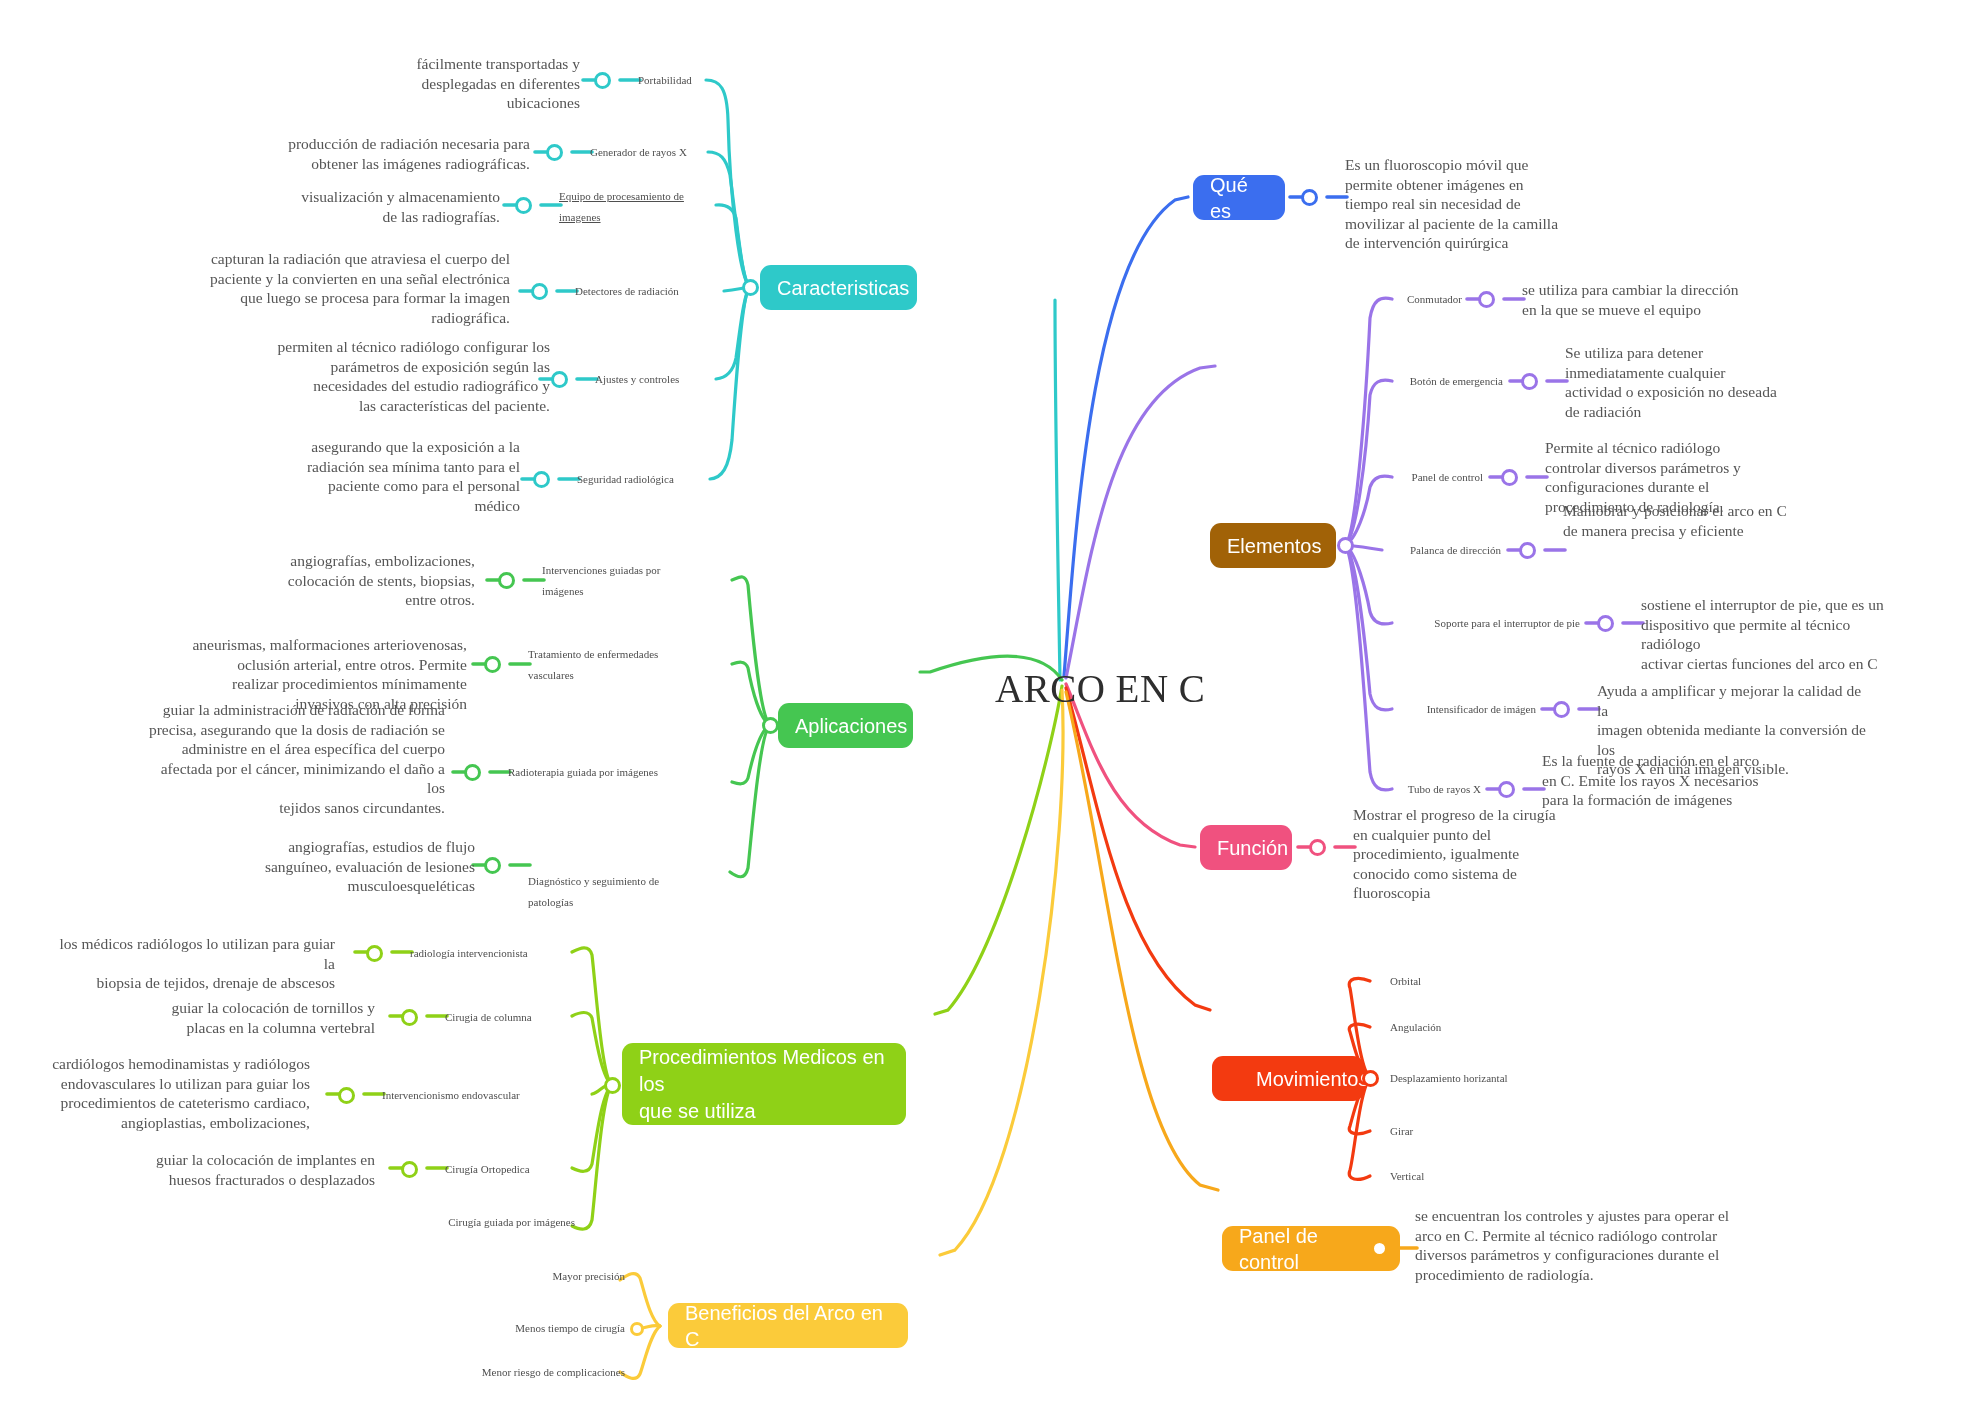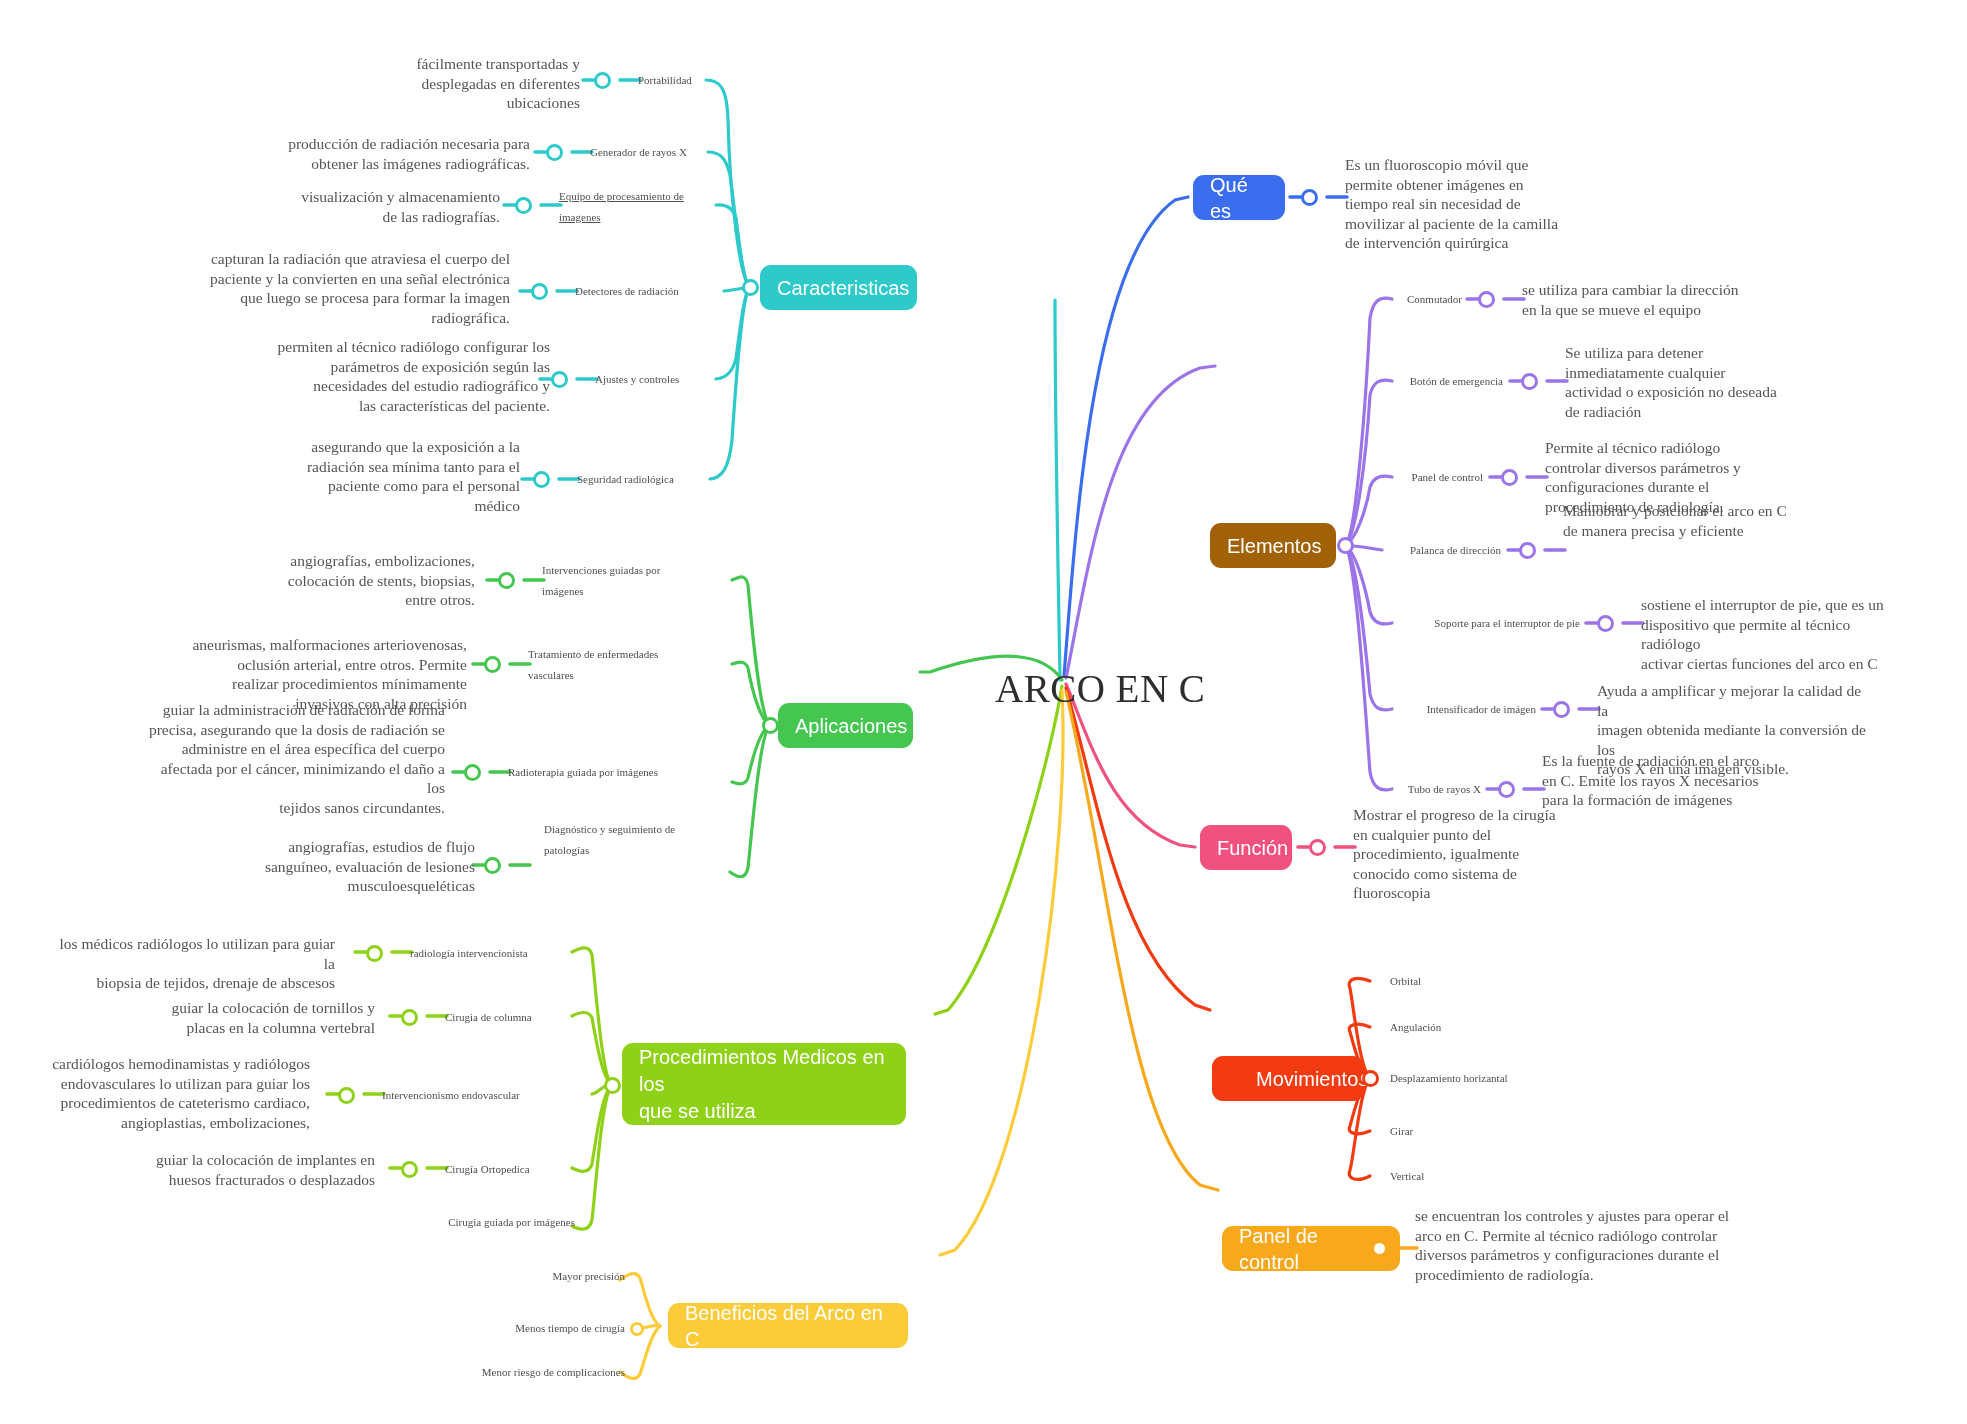--- a/index.html
+++ b/index.html
@@ -309,7 +309,7 @@
 tejidos sanos circundantes.</div>
   <div class="dot" style="left:464px; top:764px; border:3.4px solid #45c651;"></div>
 
-  <div class="txt l" style="left:528px; top:819px; width:230px;margin-left:16px;">Diagnóstico y seguimiento de
+  <div class="txt l" style="left:528px; top:871px; width:230px;">Diagnóstico y seguimiento de
 patologías</div>
   <div class="txt small r" style="left:255px; top:837px; width:220px;">angiografías, estudios de flujo
 sanguíneo, evaluación de lesiones

